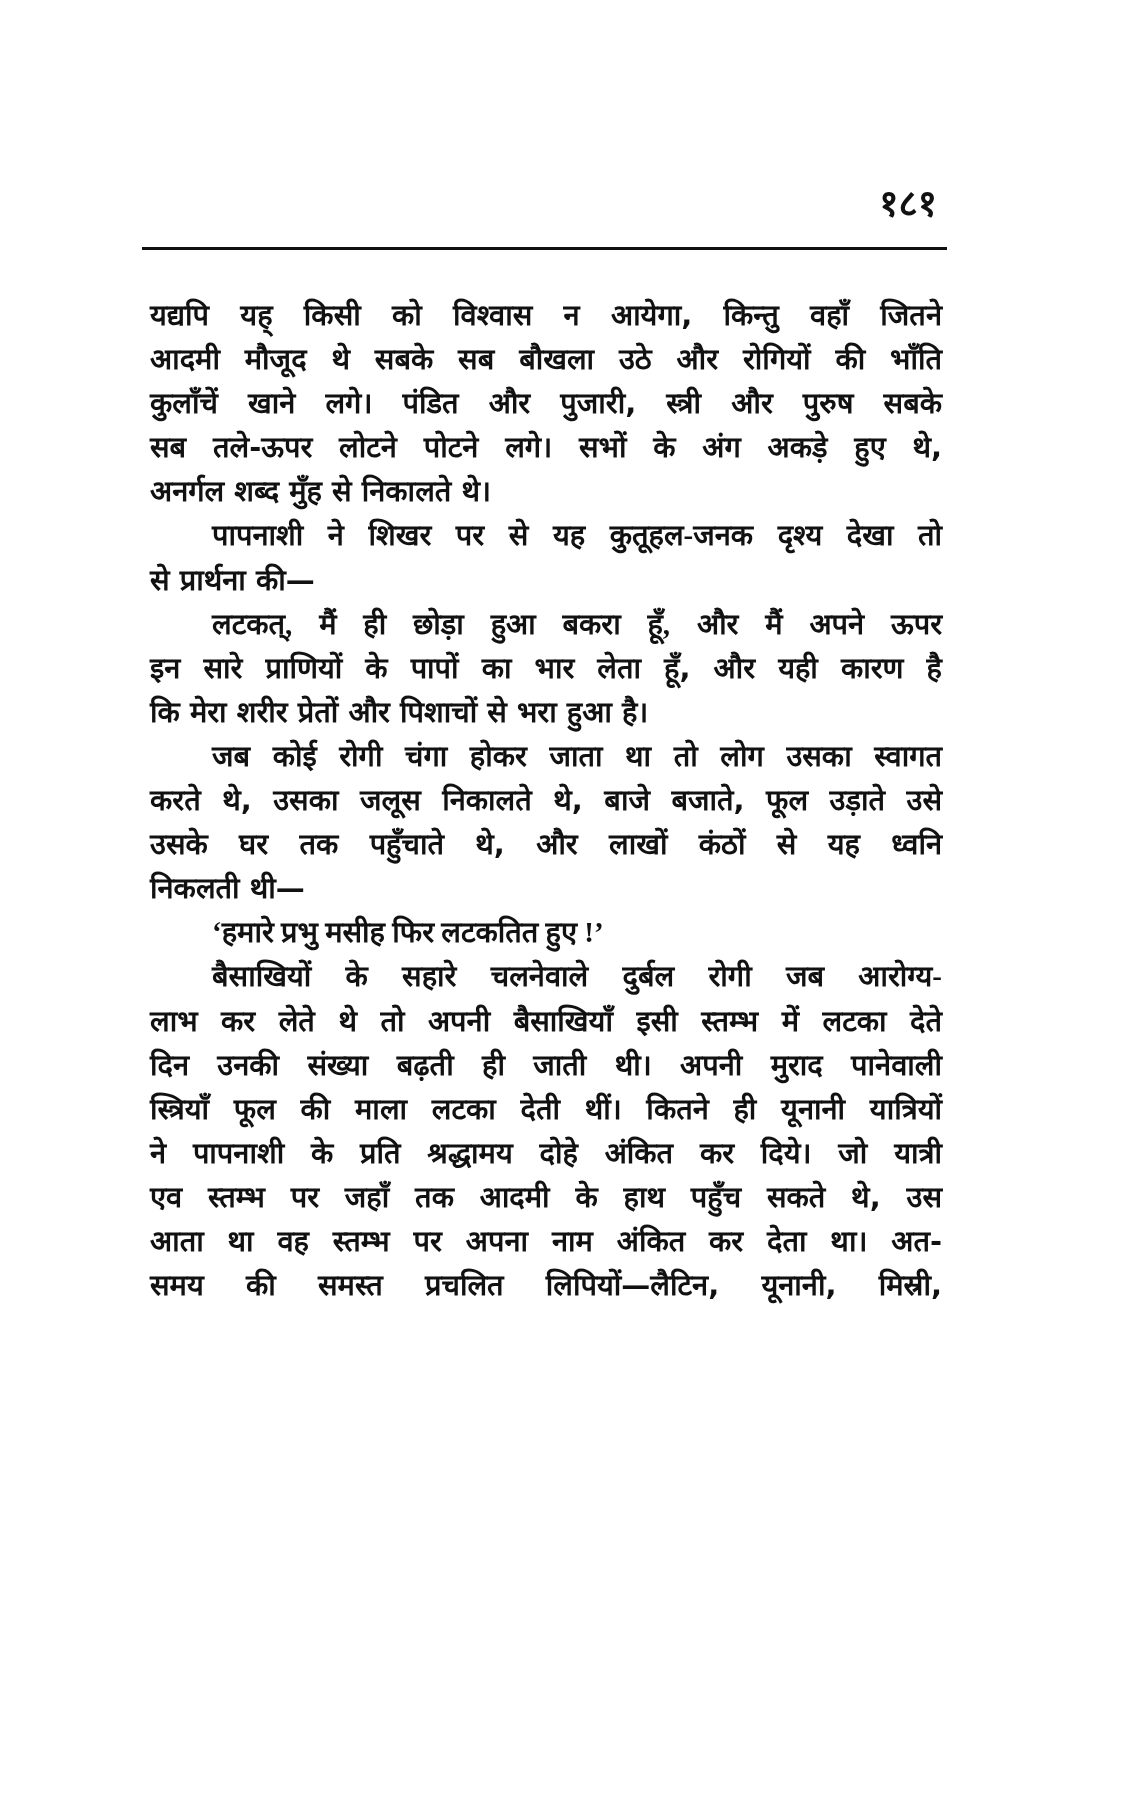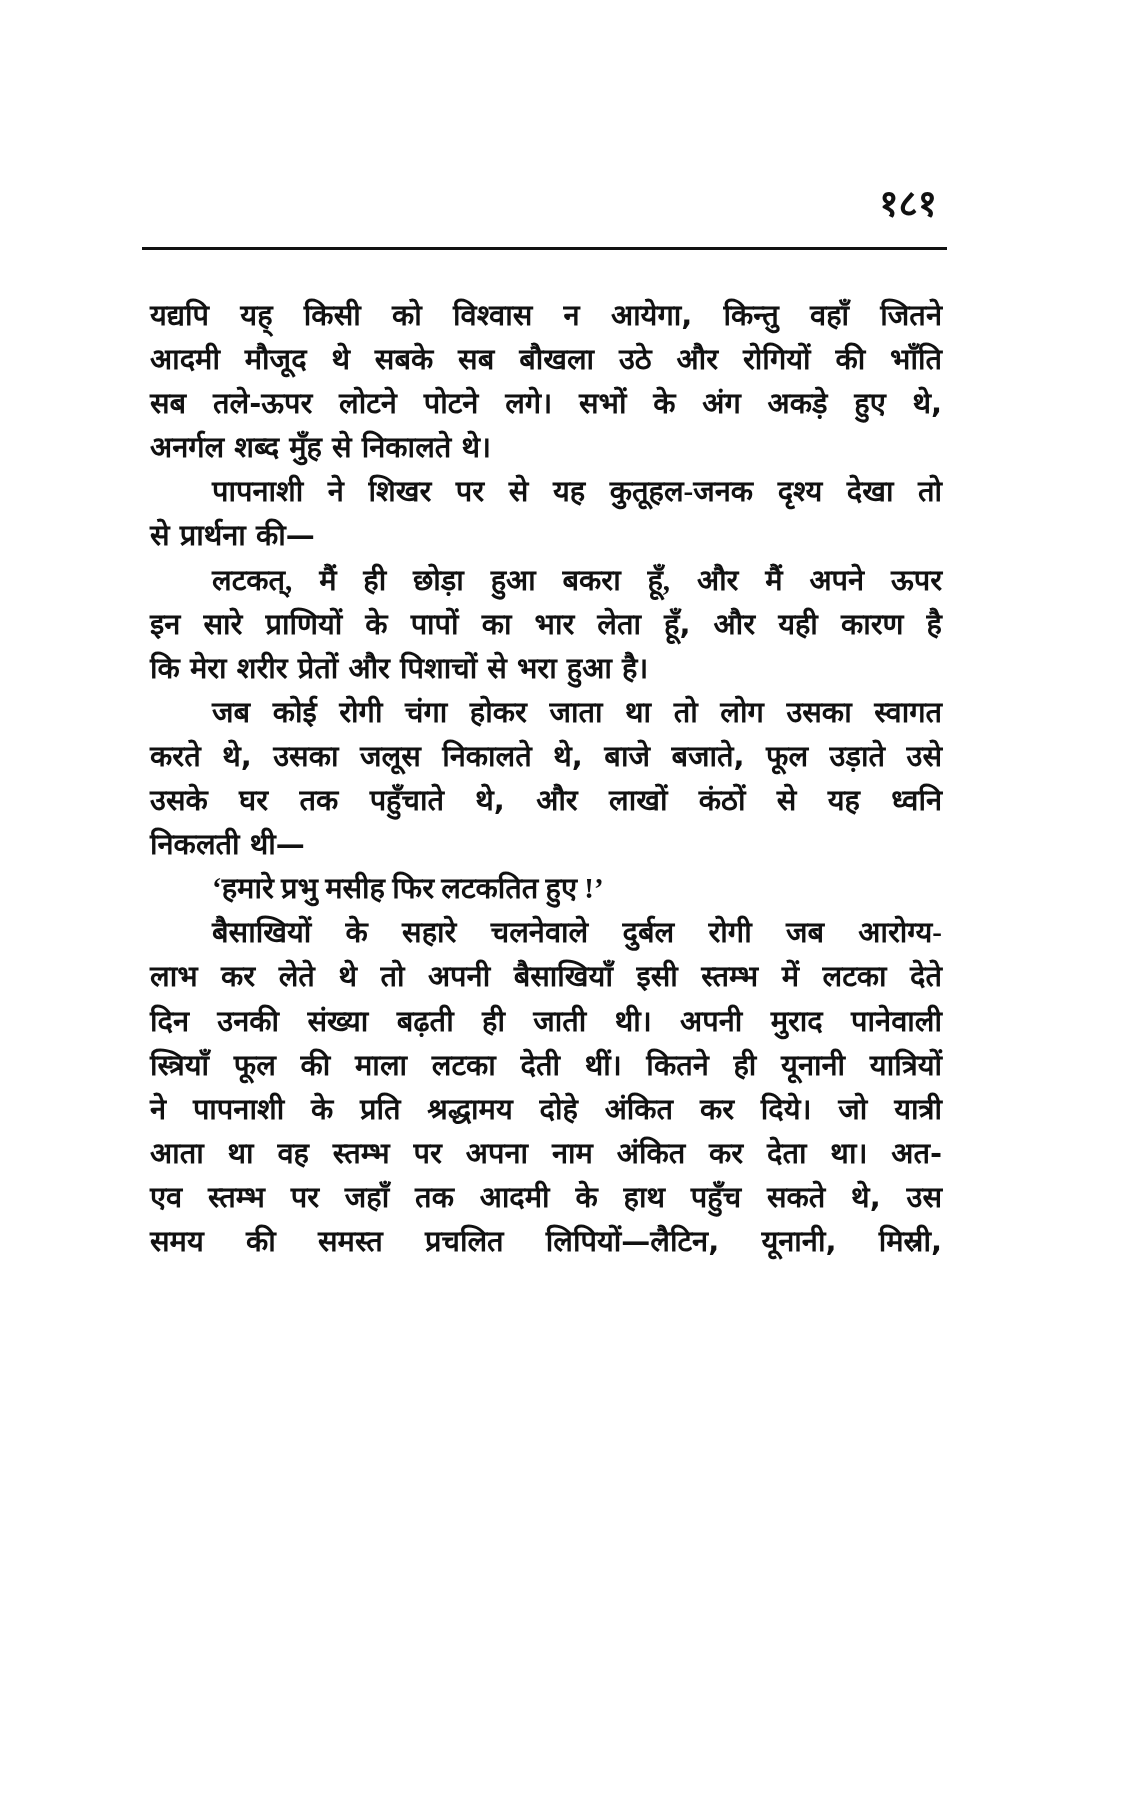--- a/index.html
+++ b/index.html
@@ -94,6 +94,7 @@
   <div class="body-text" id="body-text">
       <div class="line">यद्यपि यह् किसी को विश्वास न आयेगा, किन्तु वहाँ जितने</div>
       <div class="line">आदमी मौजूद थे सबके सब बौखला उठे और रोगियों की भाँति</div>
+      <div class="line">कुलाँचें खाने लगे। पंडित और पुजारी, स्त्री और पुरुष सबके</div>
       <div class="line">सब तले-ऊपर लोटने पोटने लगे। सभों के अंग अकड़े हुए थे,</div>
       <div class="line last">अनर्गल शब्द मुँह से निकालते थे।</div>
       <div class="line indent">पापनाशी ने शिखर पर से यह कुतूहल-जनक दृश्य देखा तो</div>

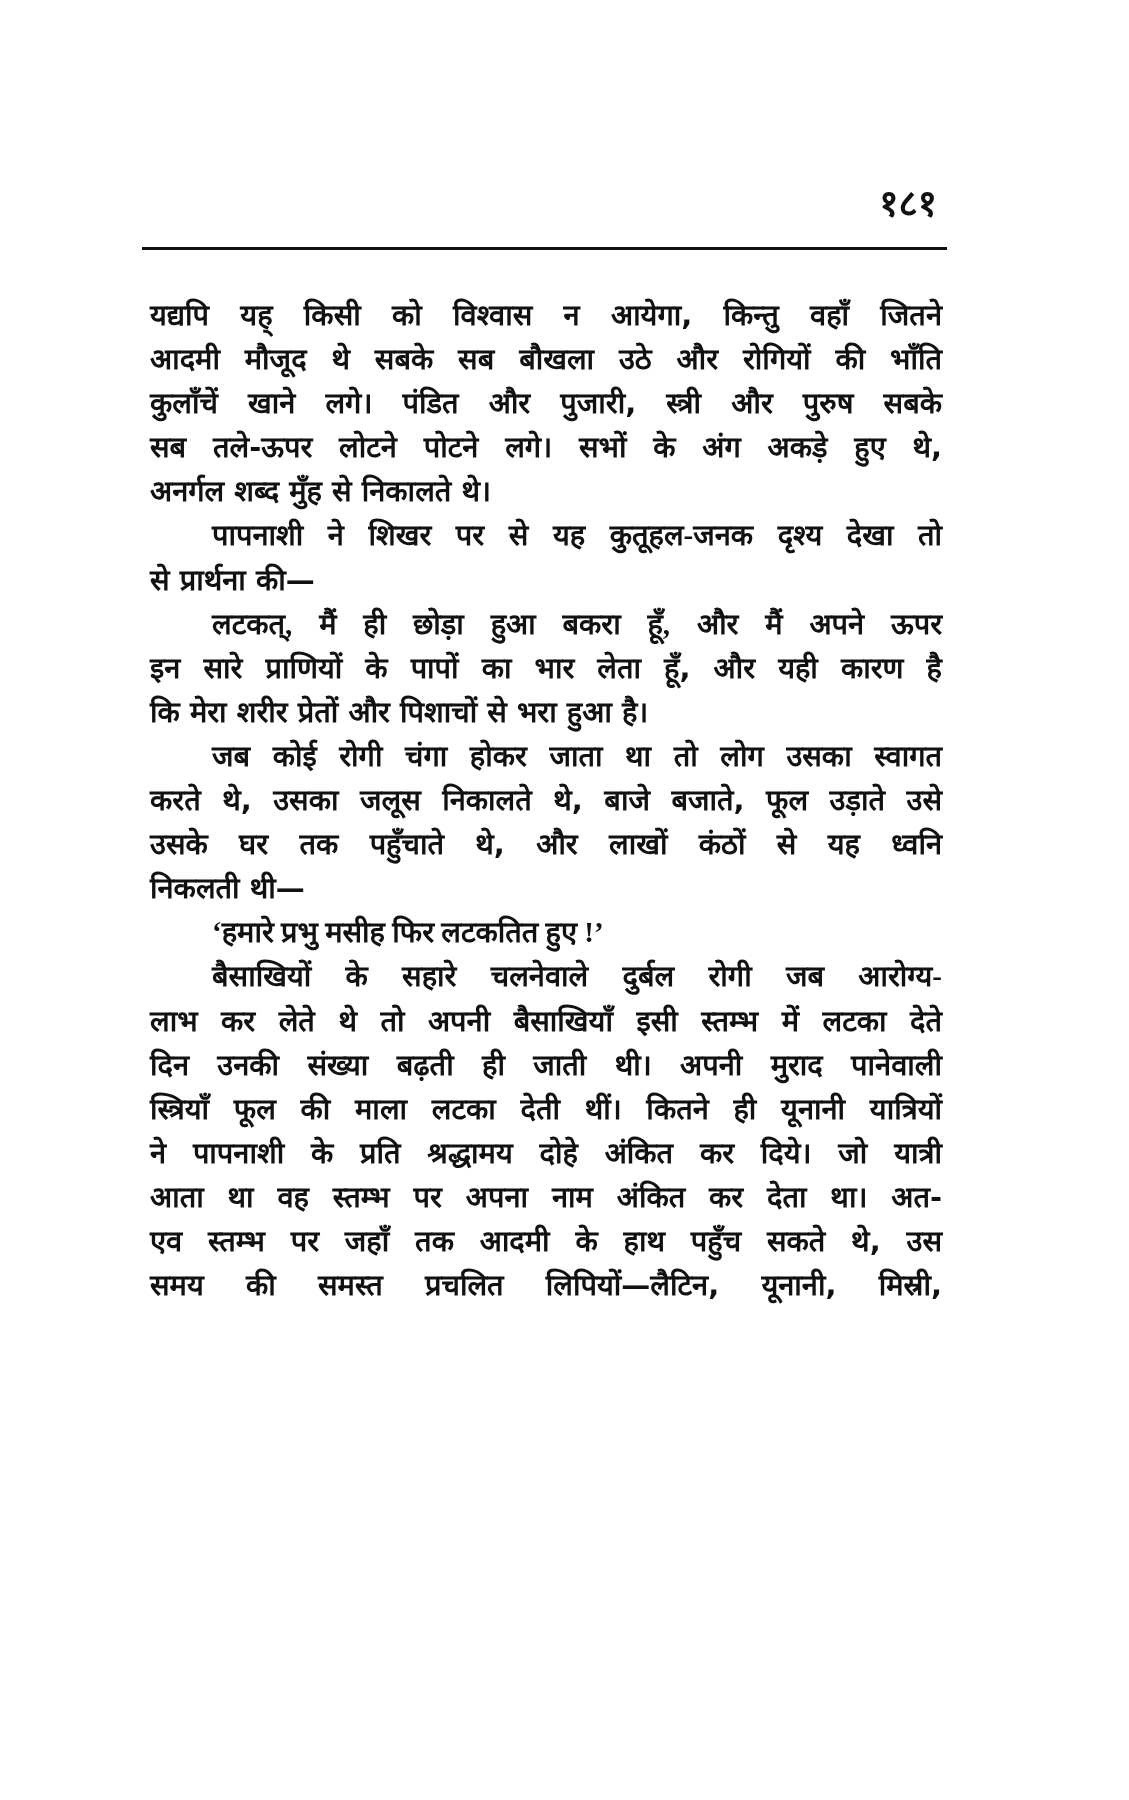--- a/index.html
+++ b/index.html
@@ -112,8 +112,8 @@
       <div class="line">दिन उनकी संख्या बढ़ती ही जाती थी। अपनी मुराद पानेवाली</div>
       <div class="line">स्त्रियाँ फूल की माला लटका देती थीं। कितने ही यूनानी यात्रियों</div>
       <div class="line">ने पापनाशी के प्रति श्रद्धामय दोहे अंकित कर दिये। जो यात्री</div>
+      <div class="line">एव स्तम्भ पर जहाँ तक आदमी के हाथ पहुँच सकते थे, उस</div>
       <div class="line">आता था वह स्तम्भ पर अपना नाम अंकित कर देता था। अत-</div>
-      <div class="line">एव स्तम्भ पर जहाँ तक आदमी के हाथ पहुँच सकते थे, उस</div>
       <div class="line">समय की समस्त प्रचलित लिपियों—लैटिन, यूनानी, मिस्री,</div>
     </div>
 </div>

